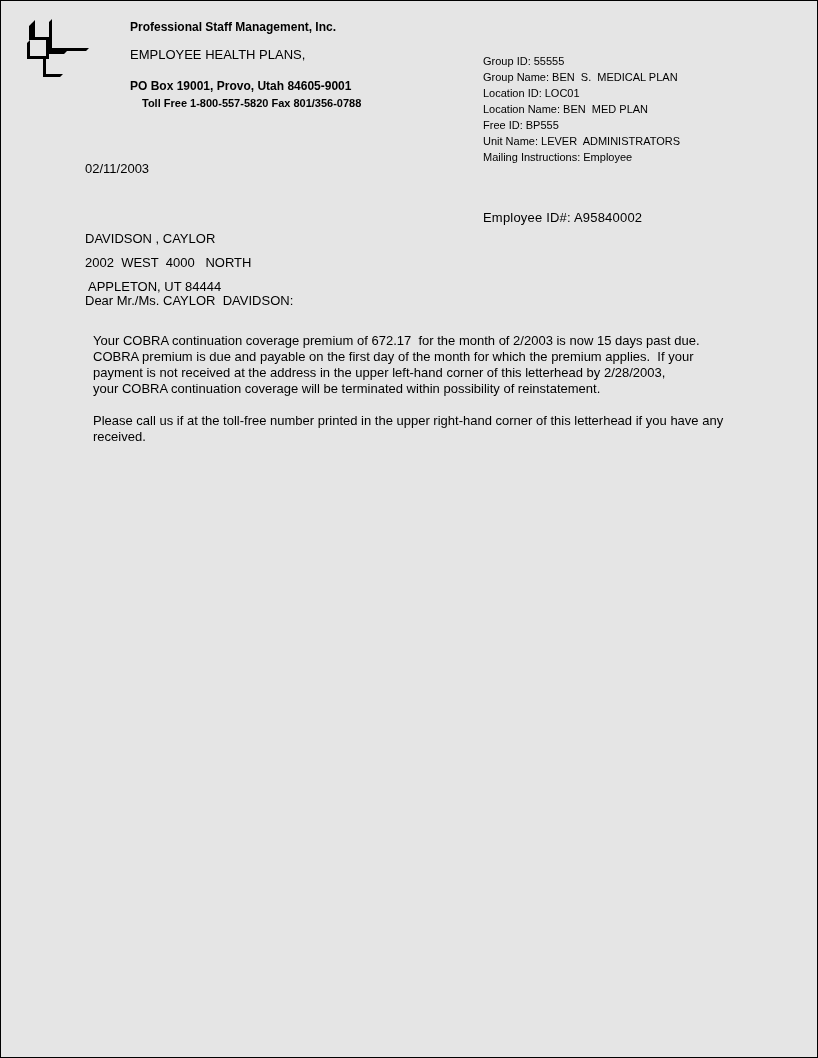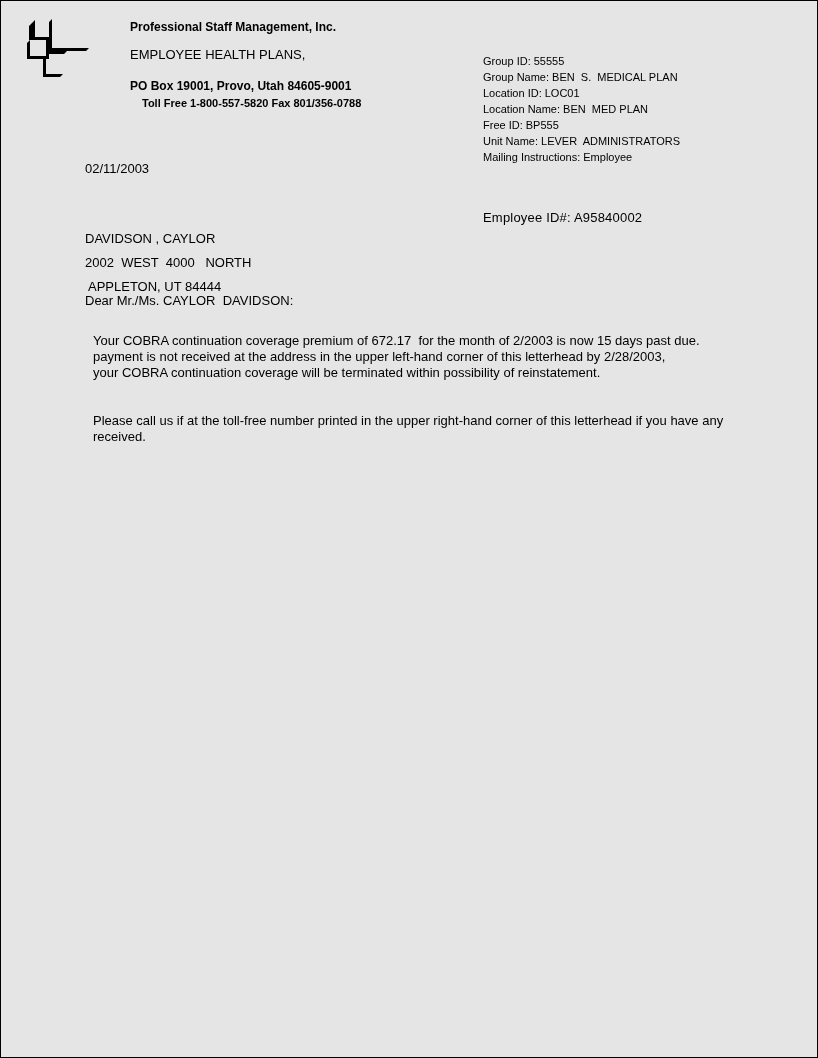--- a/index.html
+++ b/index.html
@@ -162,6 +162,7 @@
 
   <div class="body-para para-1">
     <div class="line">Your COBRA continuation coverage premium of 672.17  for the month of 2/2003 is now 15 days past due.</div>
+    <div class="line">COBRA premium is due and payable on the first day of the month for which the premium applies.  If your</div>
     <div class="line">payment is not received at the address in the upper left-hand corner of this letterhead by 2/28/2003,</div>
     <div class="line">your COBRA continuation coverage will be terminated within possibility of reinstatement.</div>
   </div>

